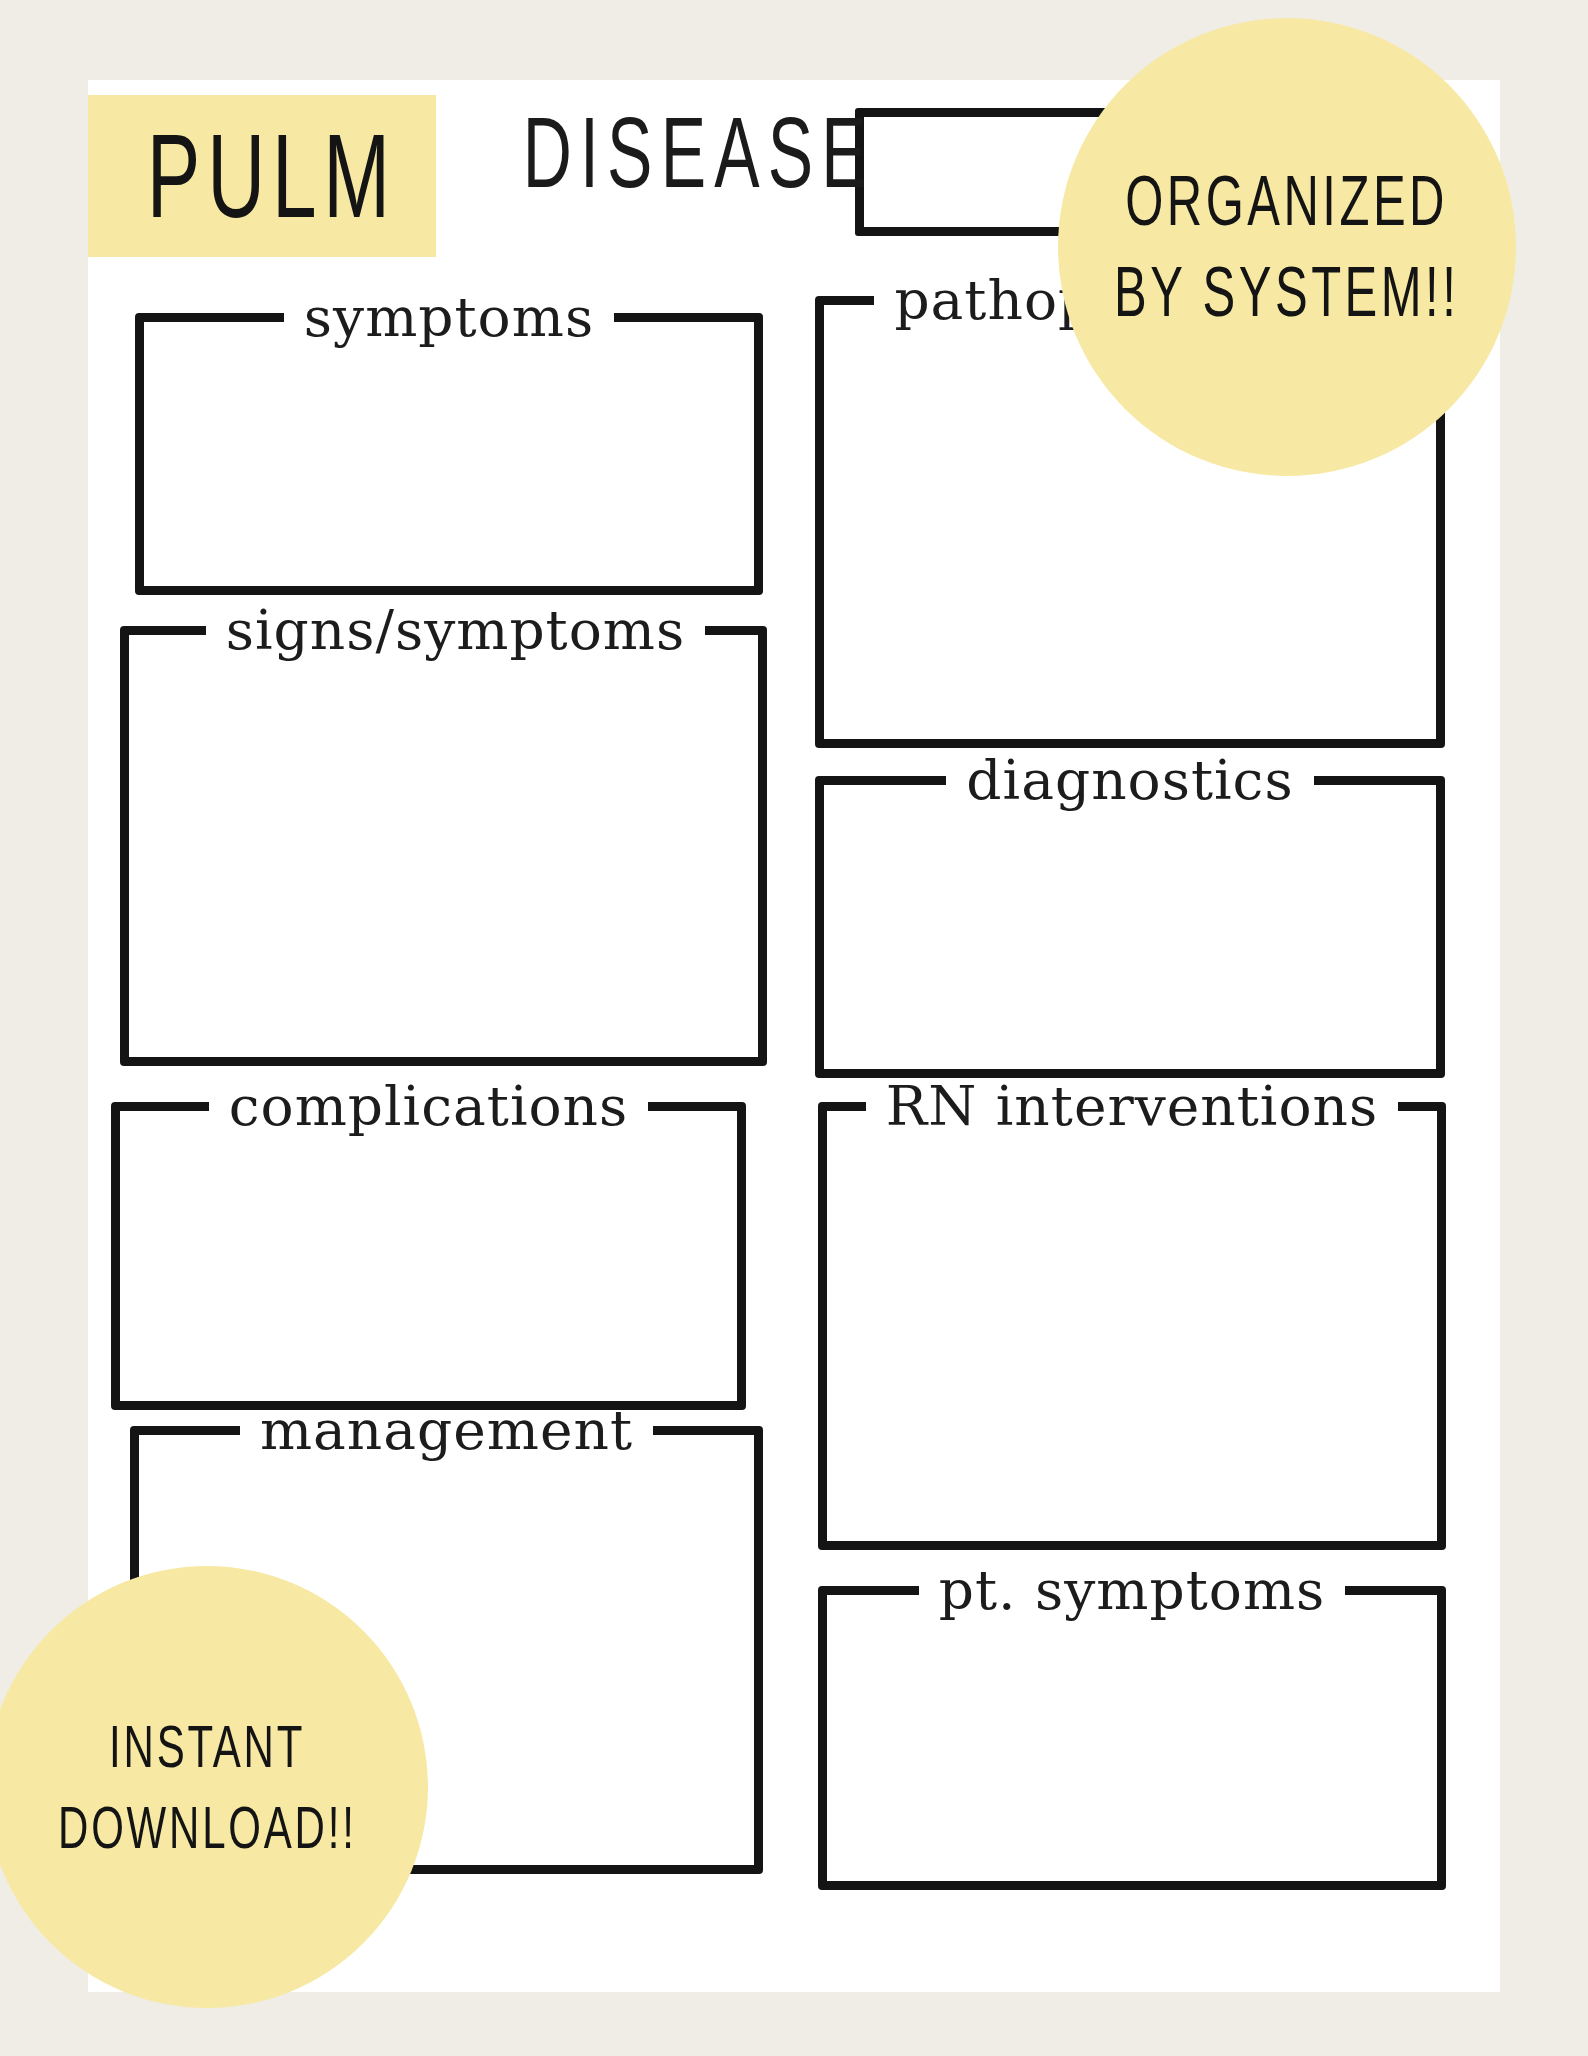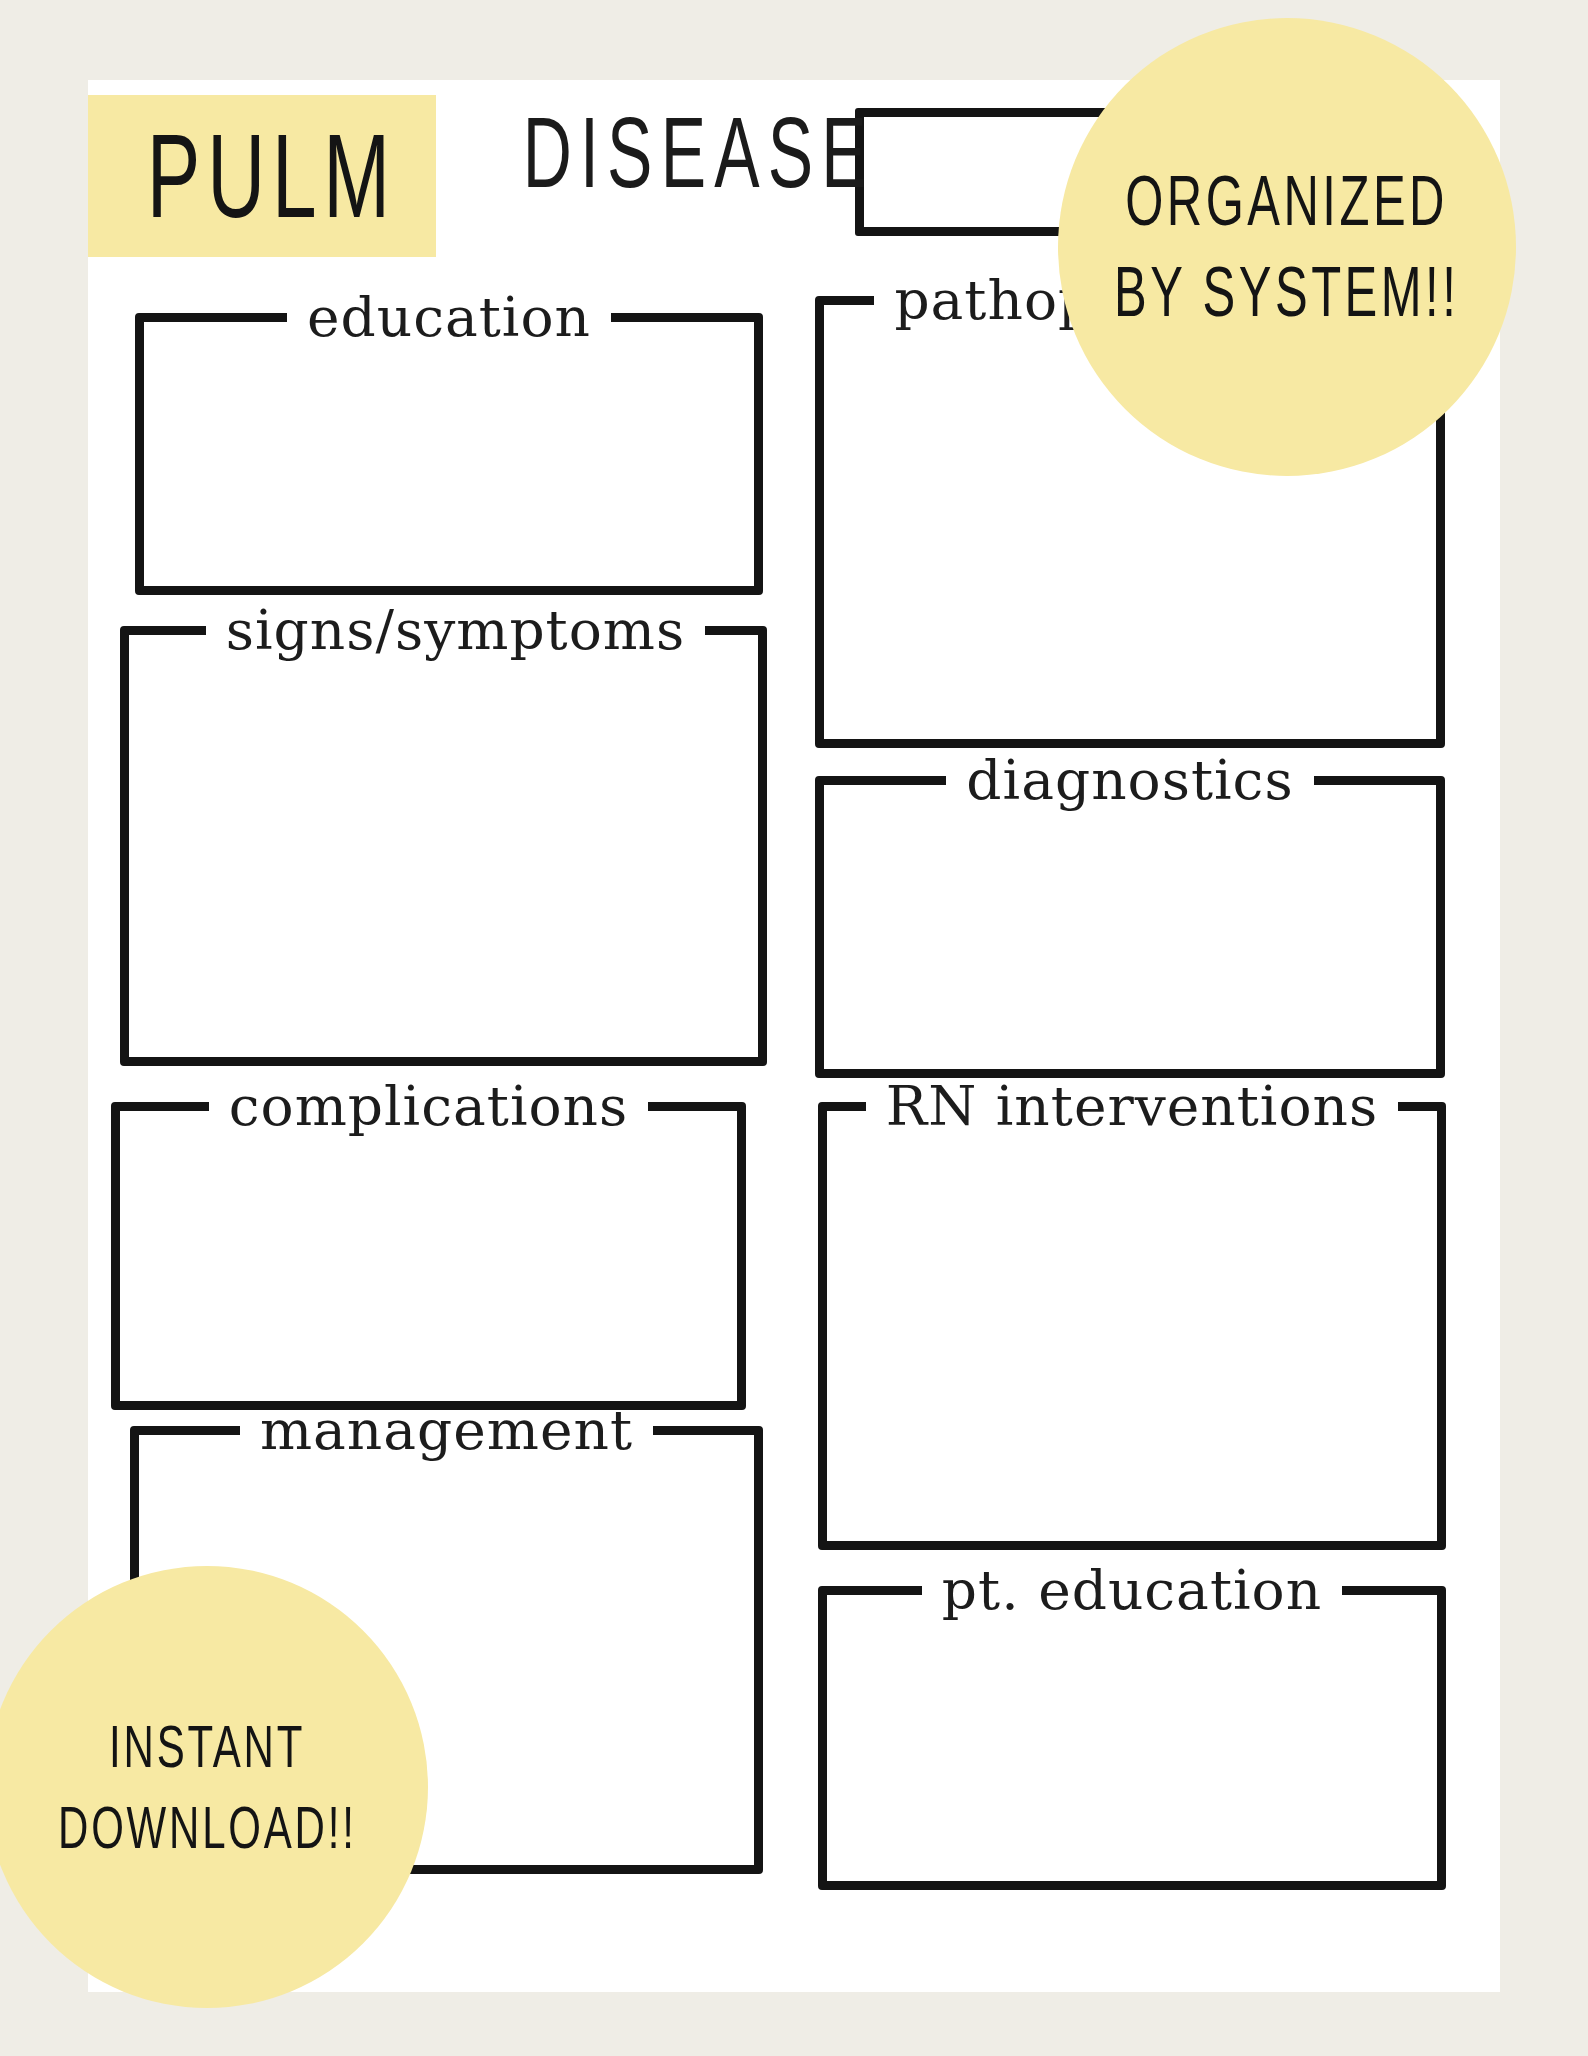--- a/index.html
+++ b/index.html
@@ -164,7 +164,7 @@
   <div class="name-box"></div>
 
   <fieldset class="box" id="box-etiology">
-    <legend>education</legend>
+    <legend>symptoms</legend>
   </fieldset>
 
   <fieldset class="box" id="box-signs">

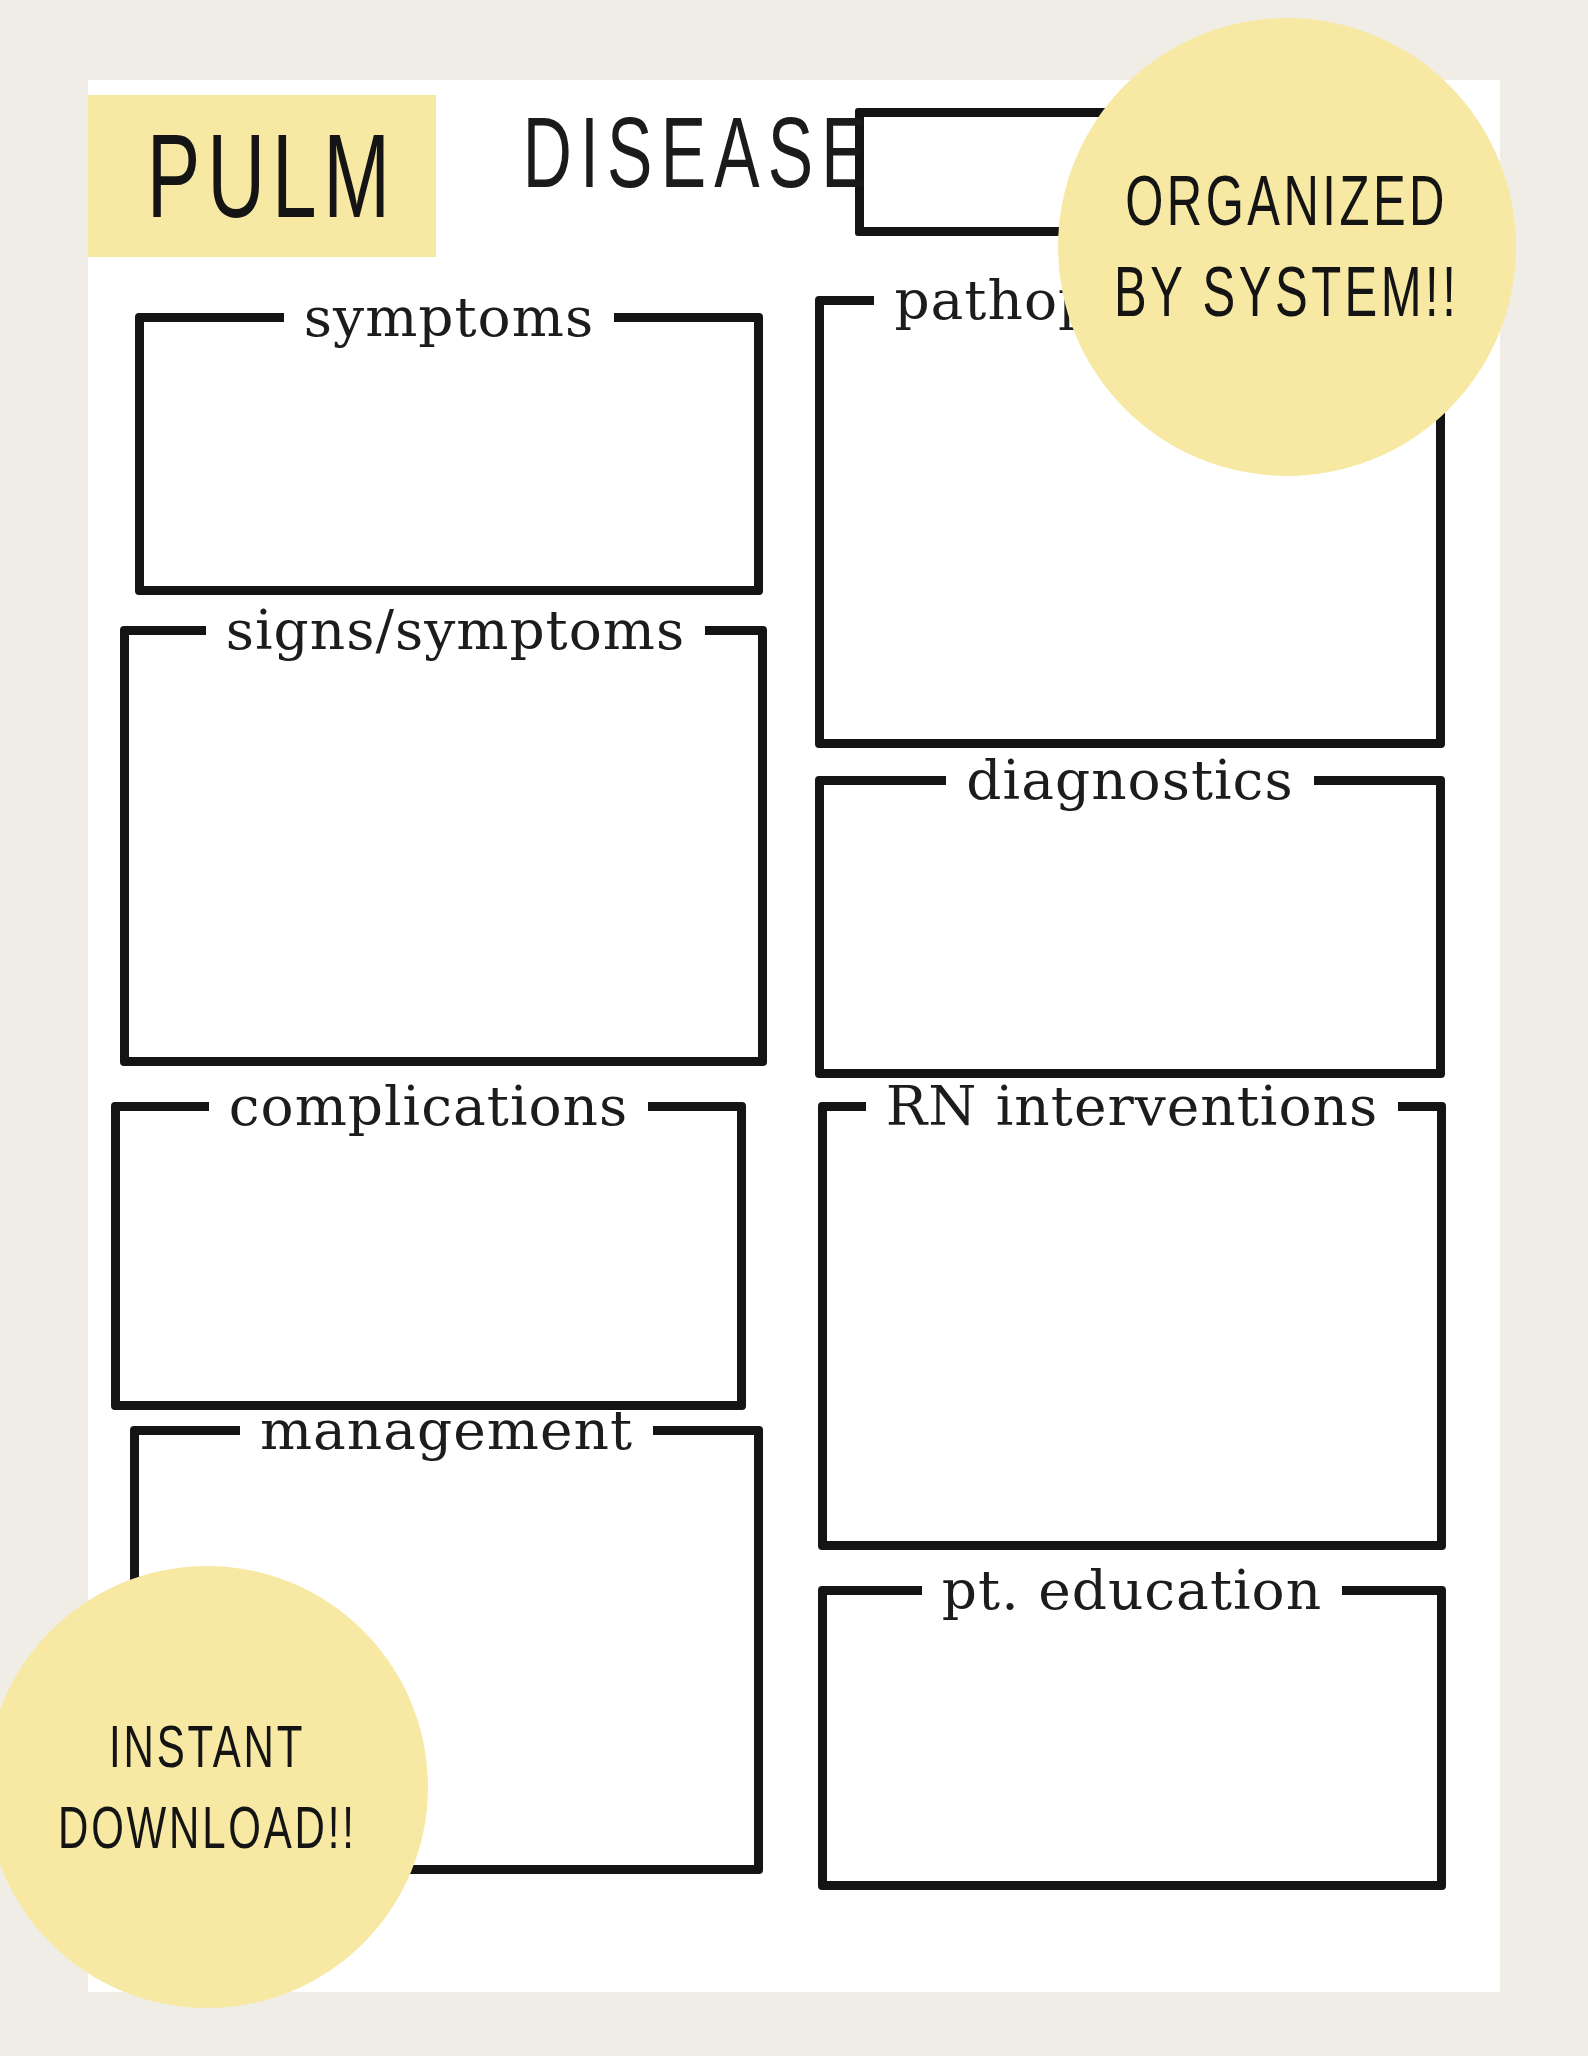--- a/index.html
+++ b/index.html
@@ -192,7 +192,7 @@
   </fieldset>
 
   <fieldset class="box" id="box-pteducation">
-    <legend>pt. education</legend>
+    <legend>pt. symptoms</legend>
   </fieldset>
 
   <div class="badge badge-top-right">

